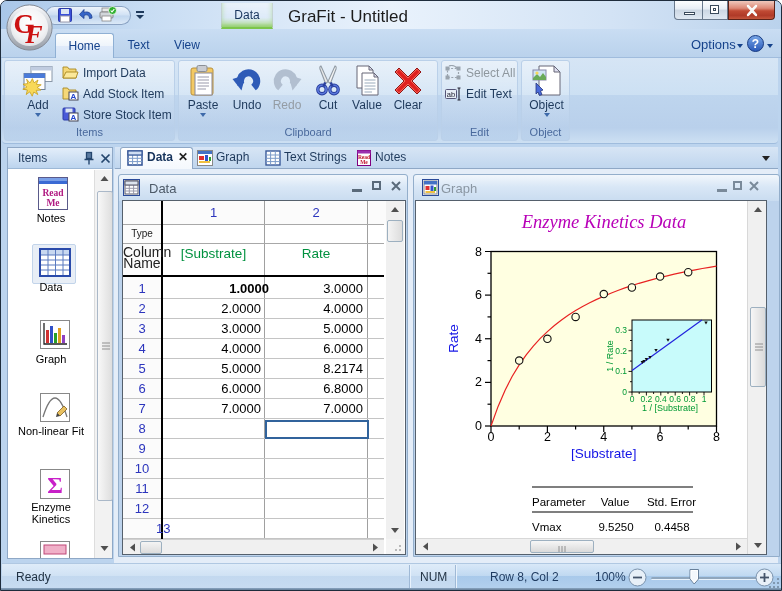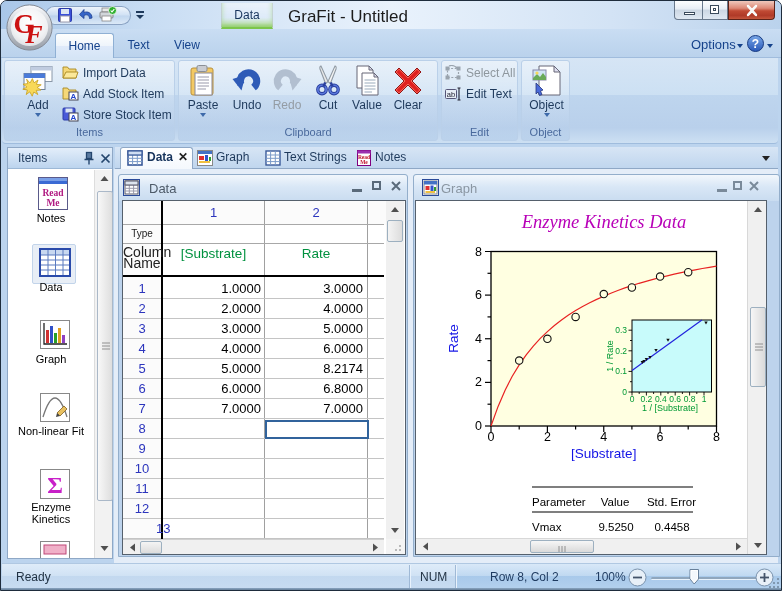--- a/index.html
+++ b/index.html
@@ -489,7 +489,7 @@
     <div class="abs rn" style="top:300px;">12</div>
     <div class="abs rn" style="top:320px;padding-left:33px;">13</div>
 
-    <div class="abs dv" style="left:40px; top:80px;">1.0000</div>
+    <div class="abs dv" style="left:48px; top:80px;font-weight:bold;">1.0000</div>
     <div class="abs dv" style="left:40px; top:100px;">2.0000</div>
     <div class="abs dv" style="left:40px; top:120px;">3.0000</div>
     <div class="abs dv" style="left:40px; top:140px;">4.0000</div>

